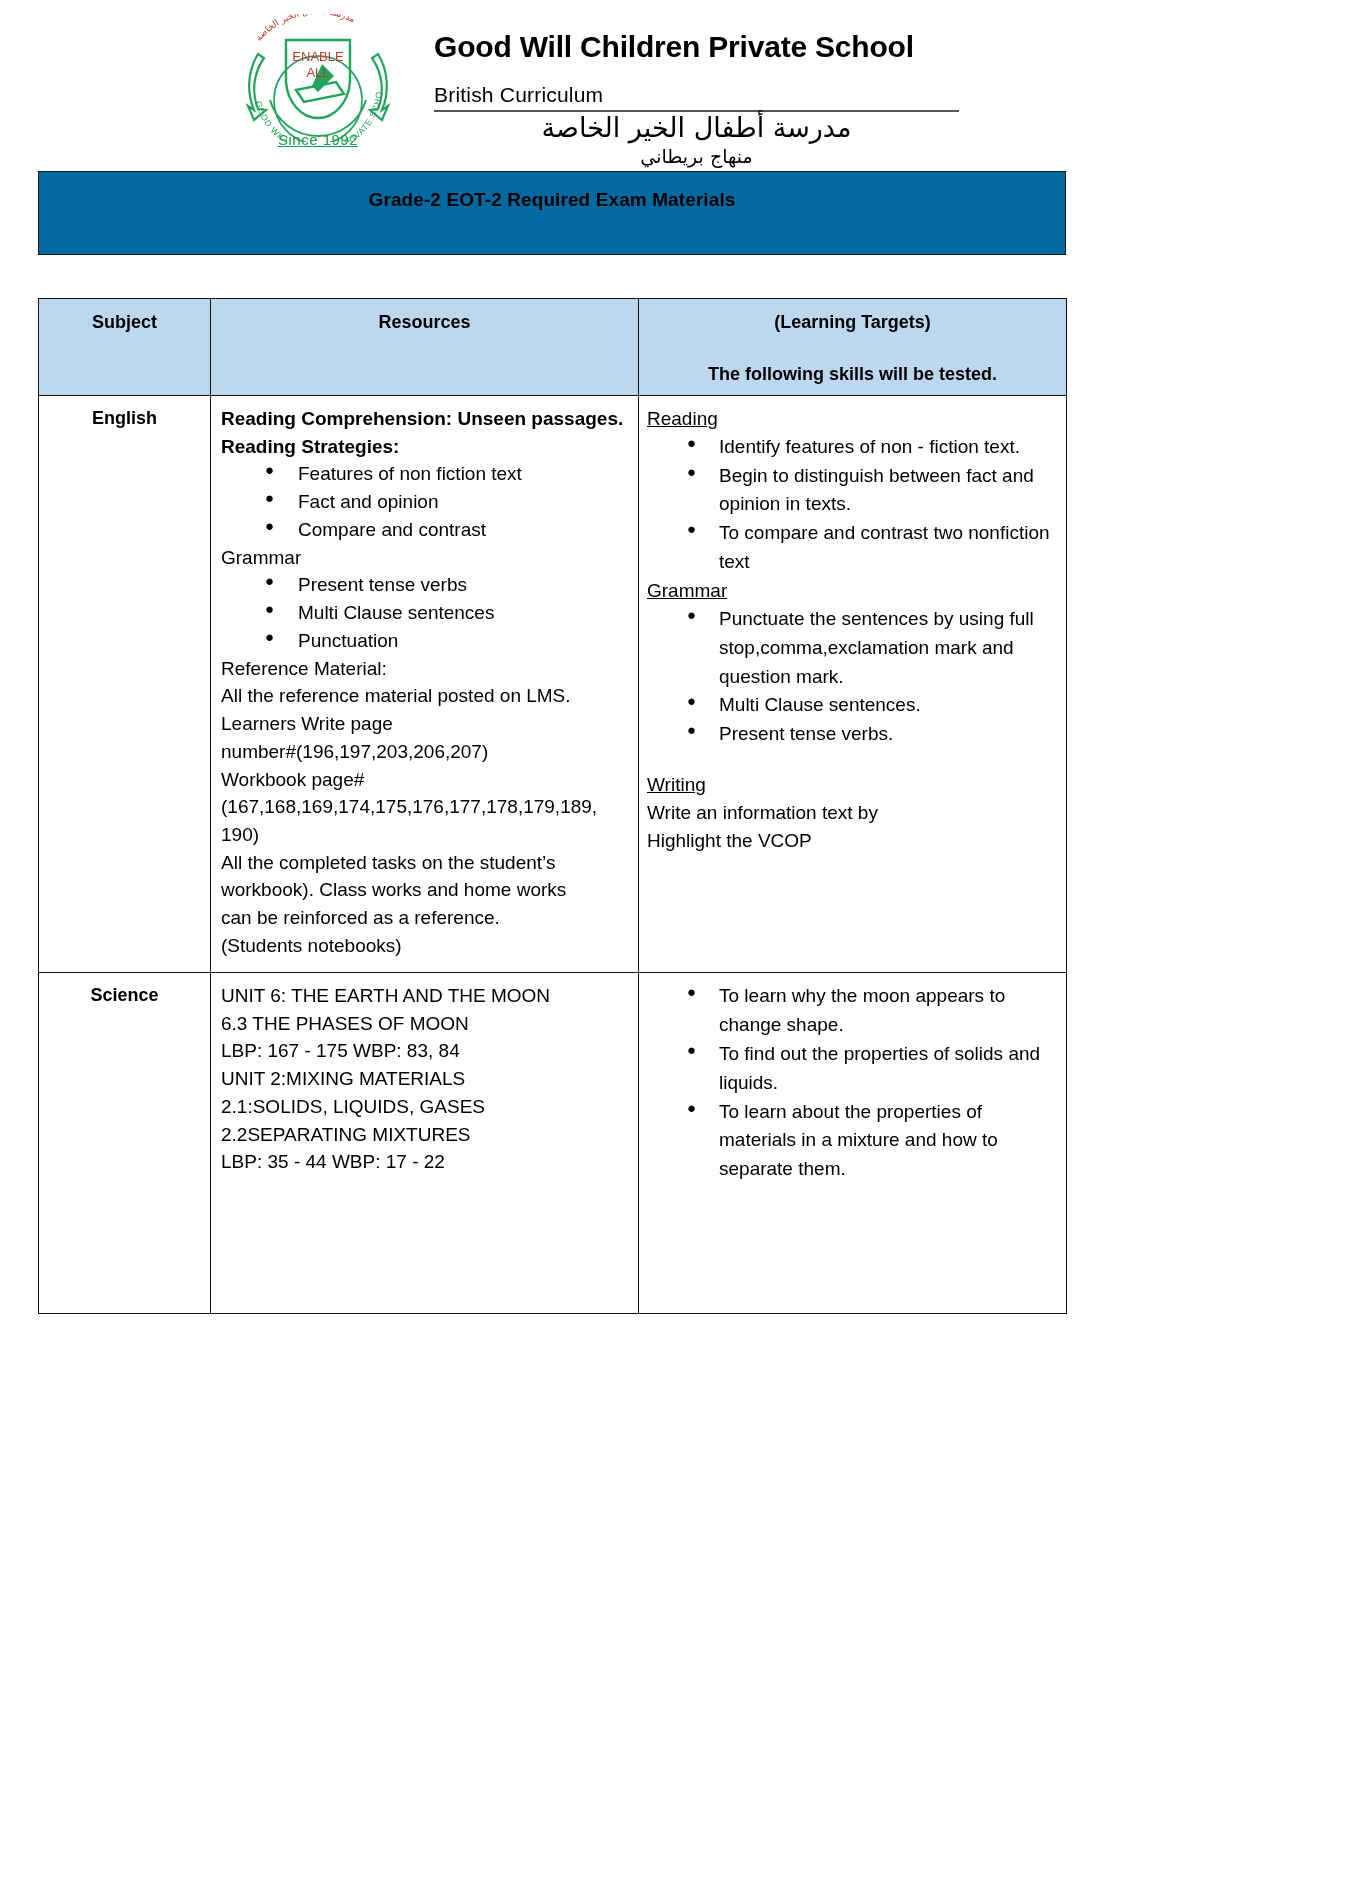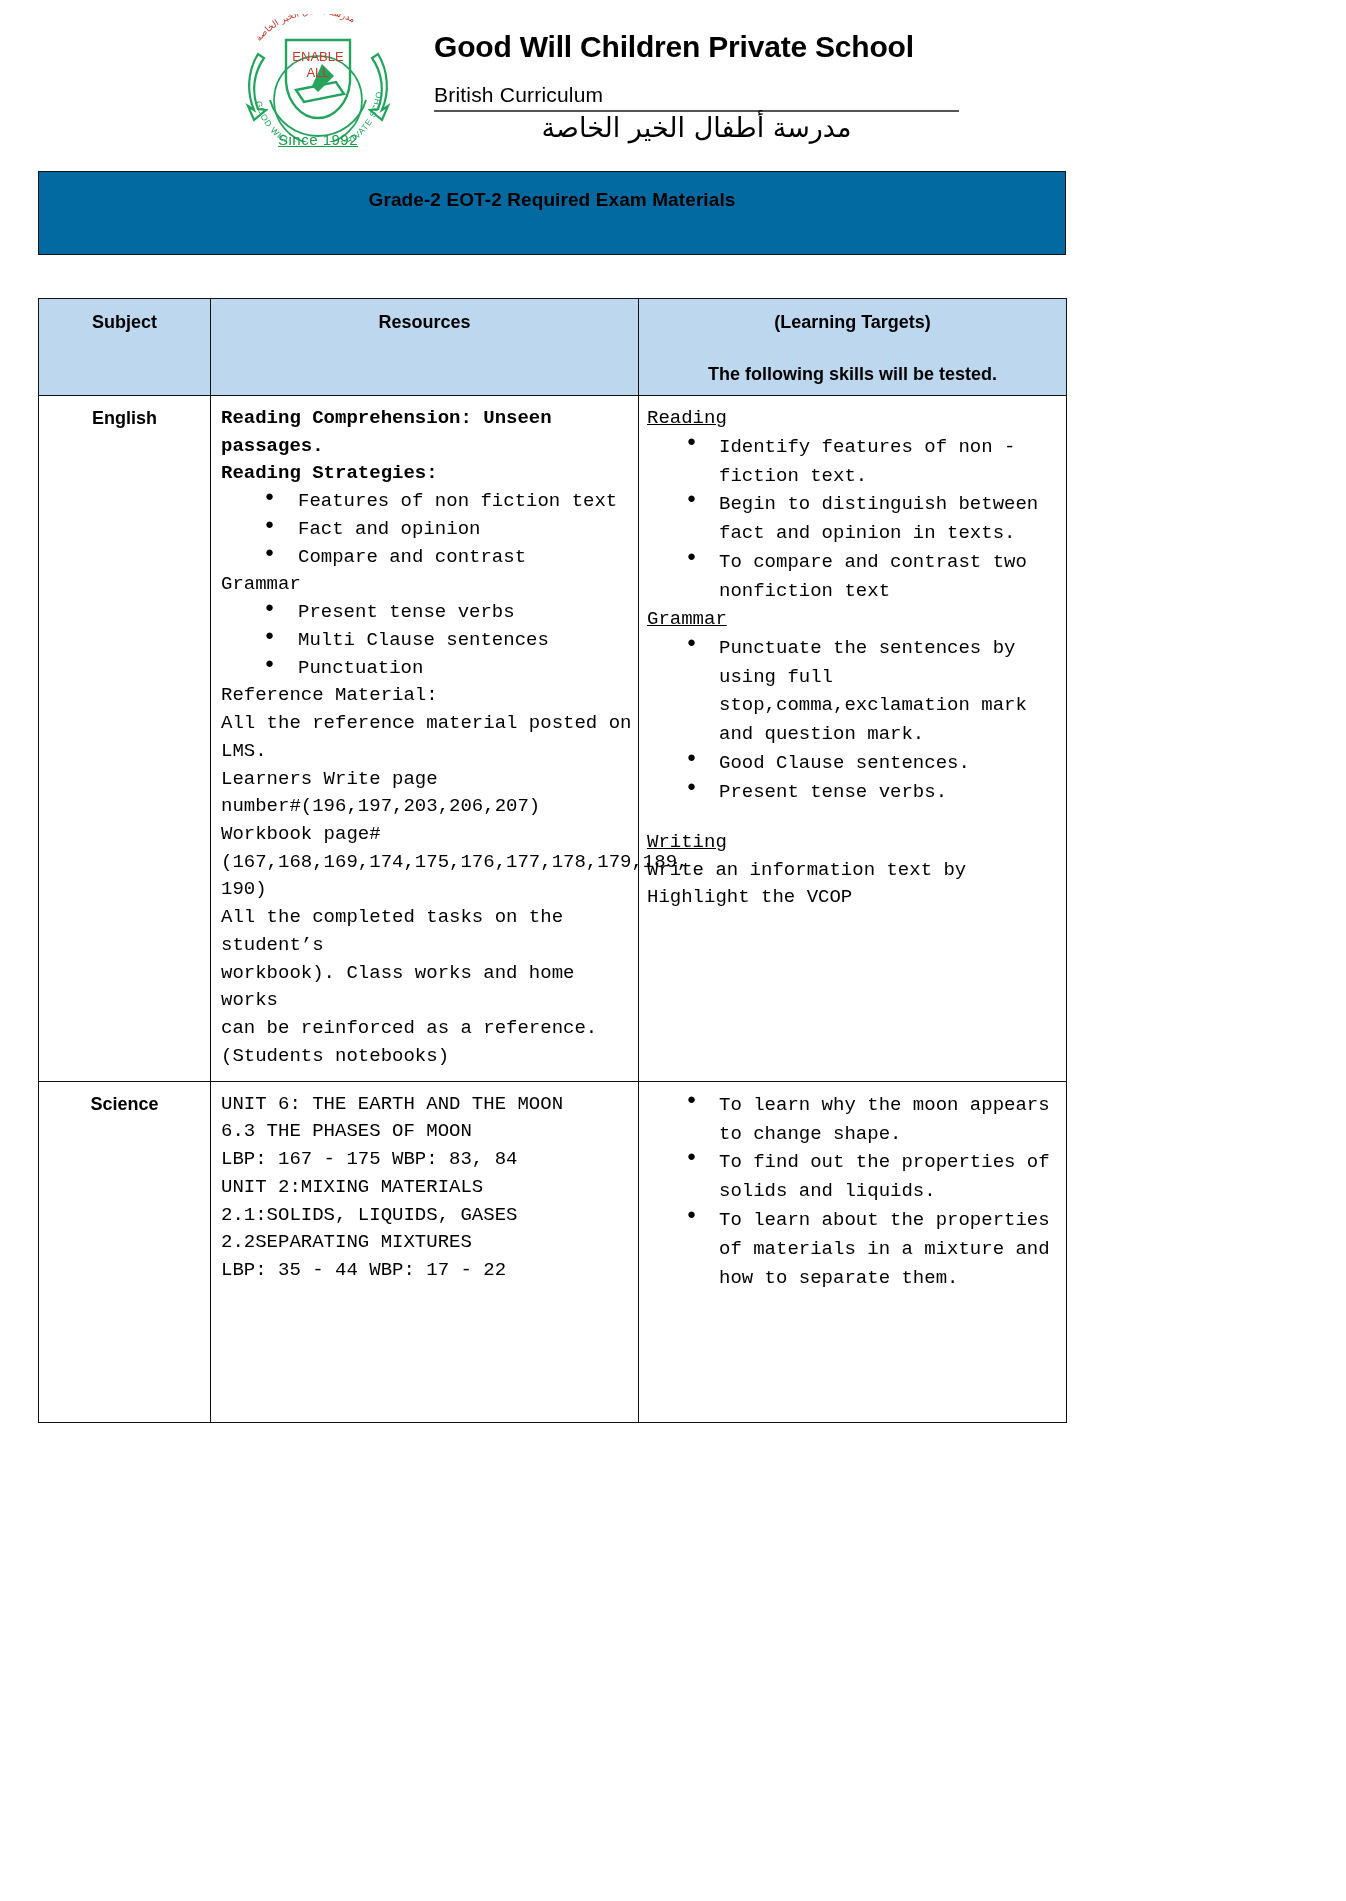--- a/index.html
+++ b/index.html
@@ -247,6 +247,7 @@
     <div class="rule-ar"></div>
     <div class="arabic-block">
       <div class="arabic-main">مدرسة أطفال الخير الخاصة</div>
+      <div class="arabic-sub">منهاج بريطاني</div>
     </div>
   </div>
 </div>

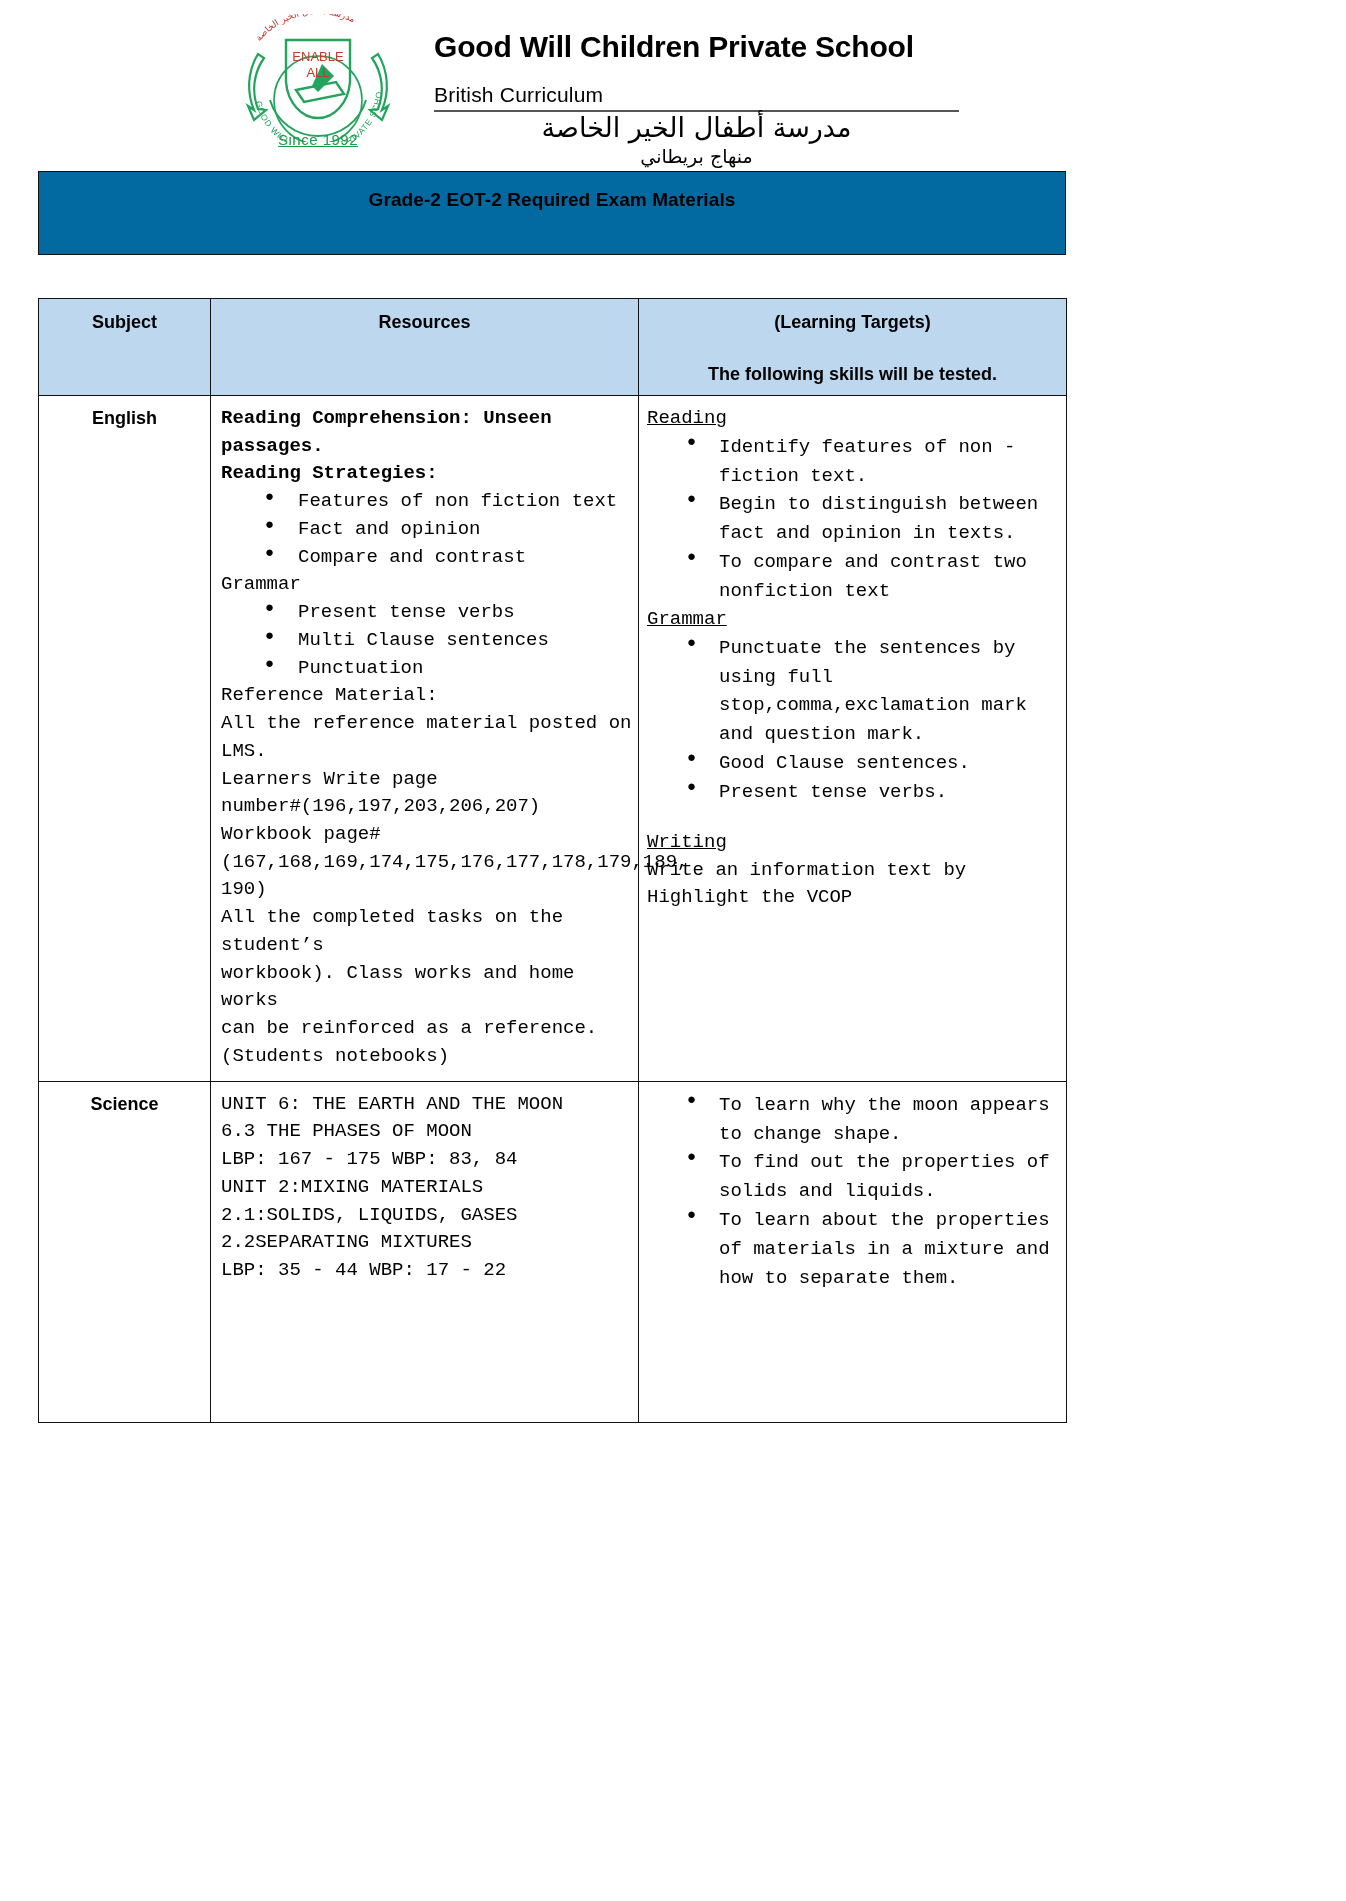--- a/index.html
+++ b/index.html
@@ -156,7 +156,7 @@
   }
 
   .cell-body {
-    font-family: Liberation Mono, monospace;
+    font-family: Liberation Sans, sans-serif;
     font-size: 19px;
     line-height: 1.46;
     padding: 9px 6px 10px 10px;

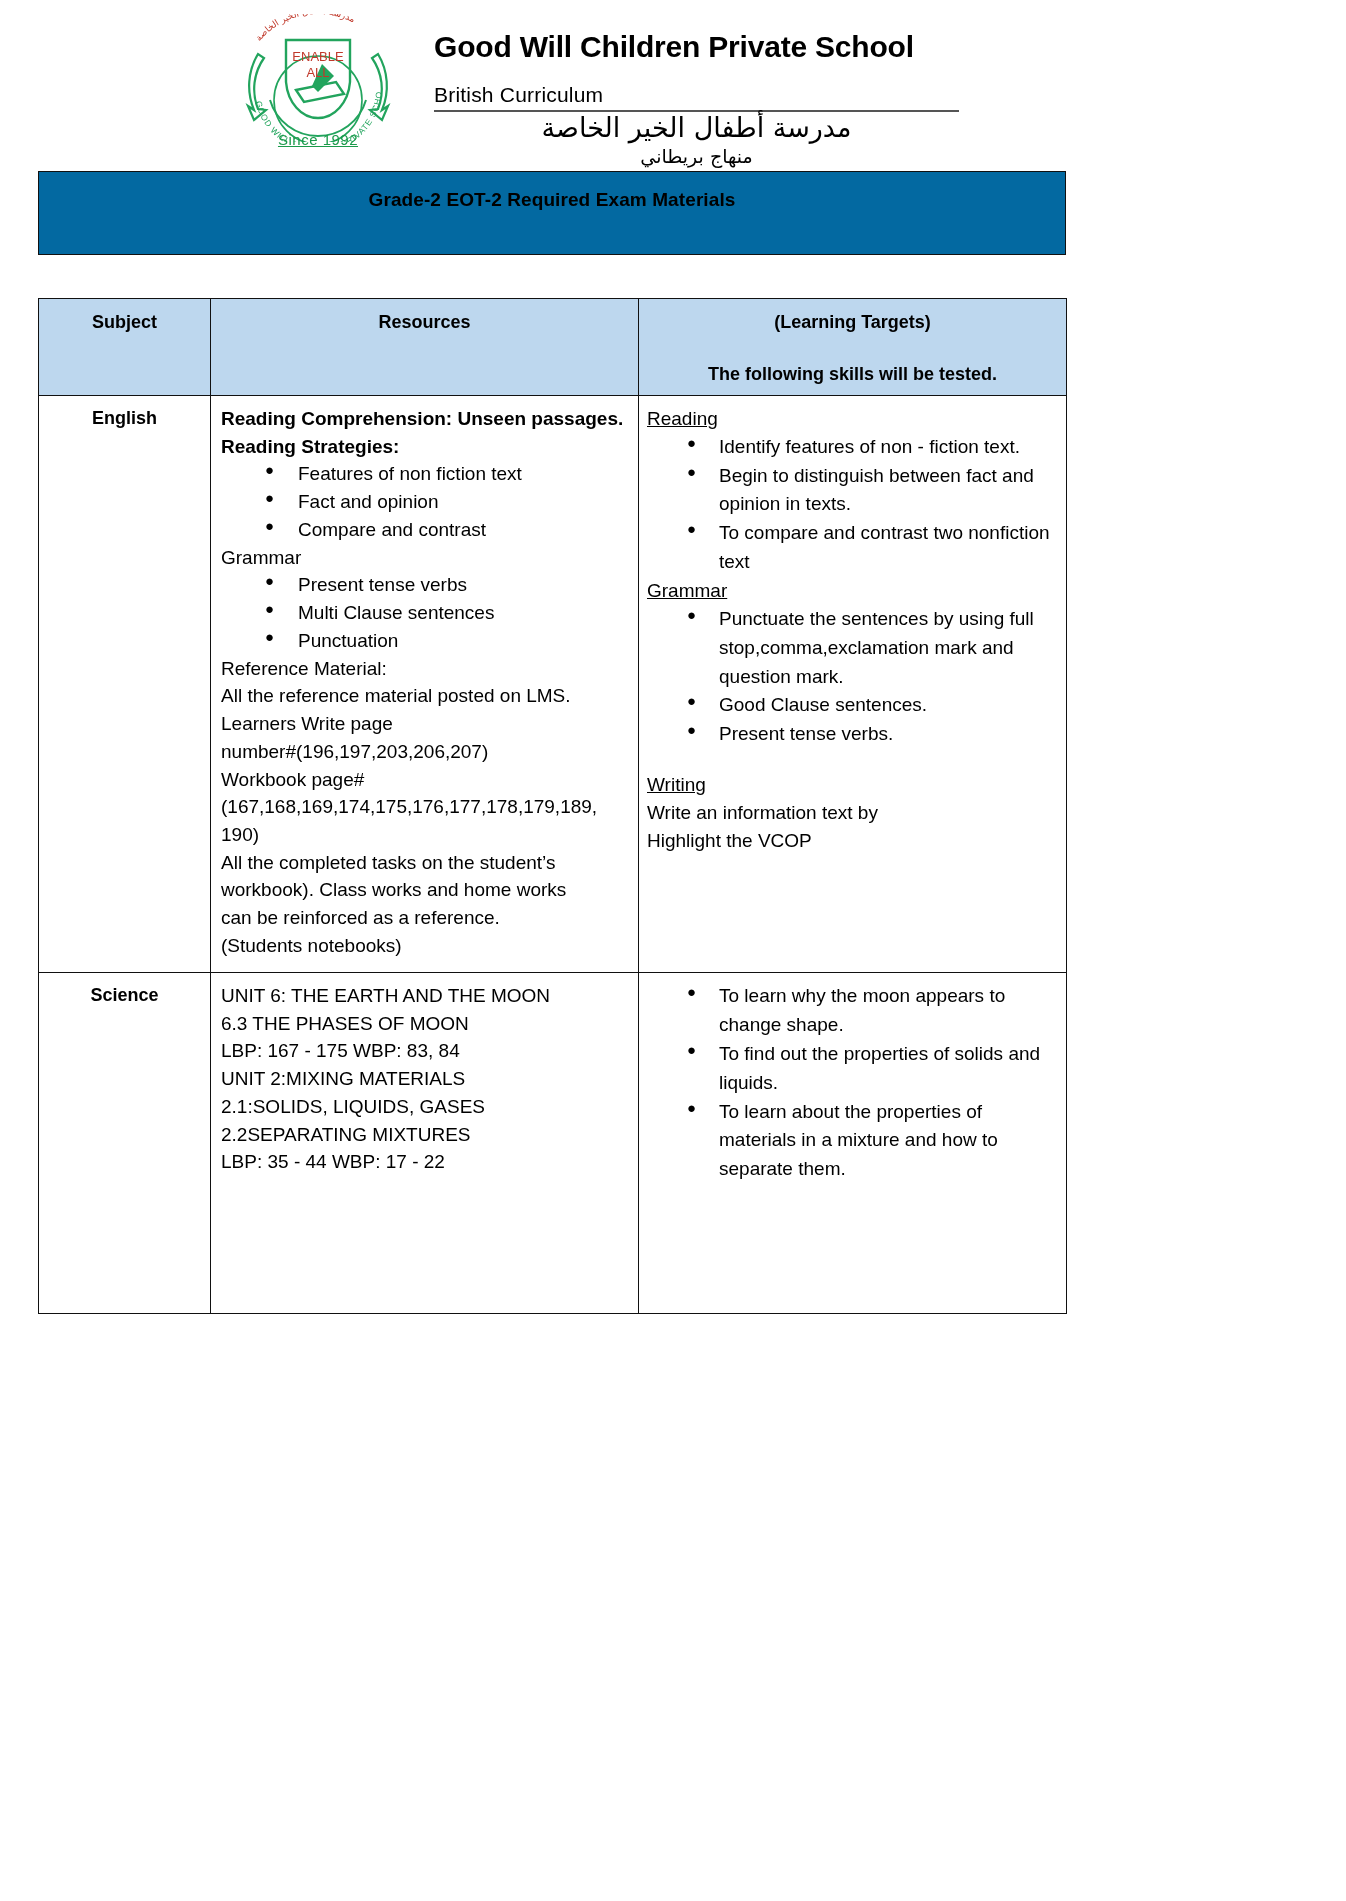--- a/index.html
+++ b/index.html
@@ -320,7 +320,7 @@
         <div class="plain-line underline-head">Grammar</div>
         <ul class="doc-list targets-list">
           <li>Punctuate the sentences by using full stop,comma,exclamation mark and question mark.</li>
-          <li>Good Clause sentences.</li>
+          <li>Multi Clause sentences.</li>
           <li>Present tense verbs.</li>
         </ul>
         <div class="spacer-line"></div>

